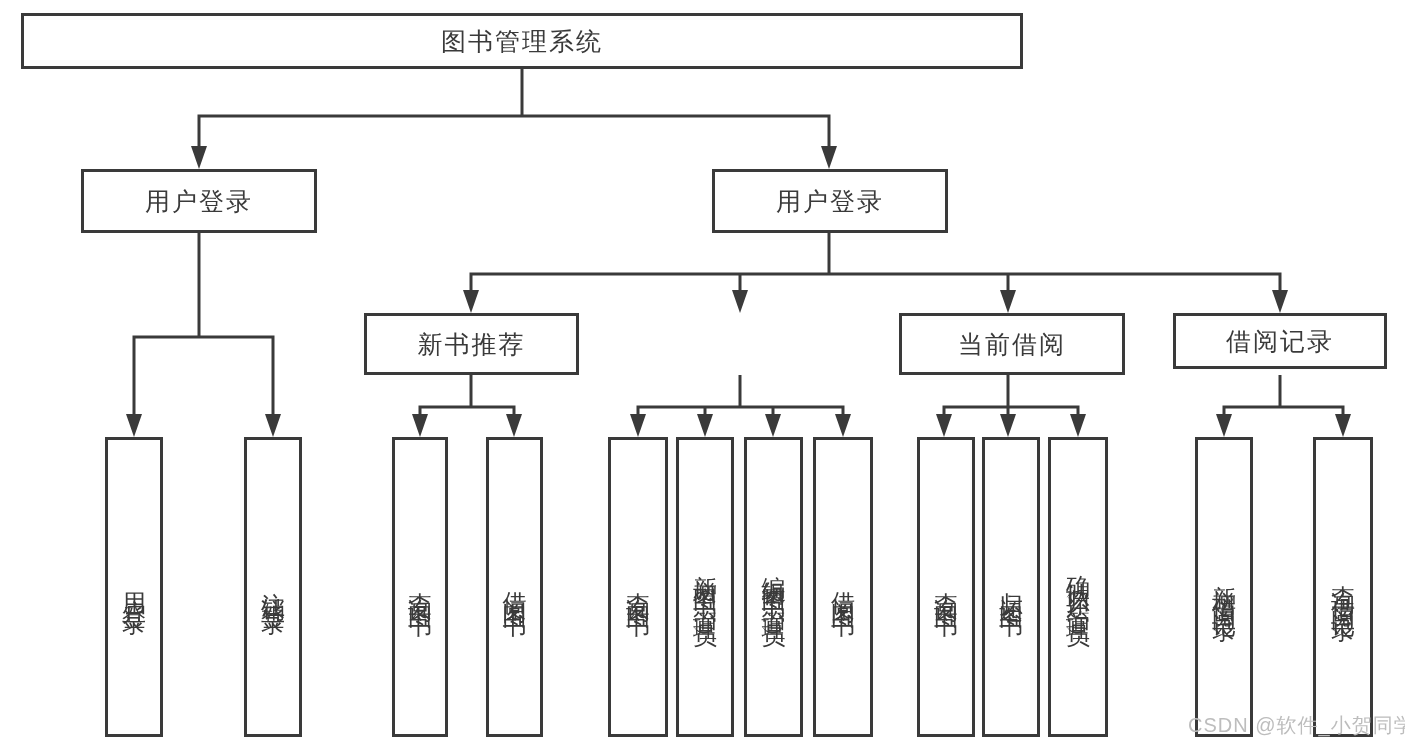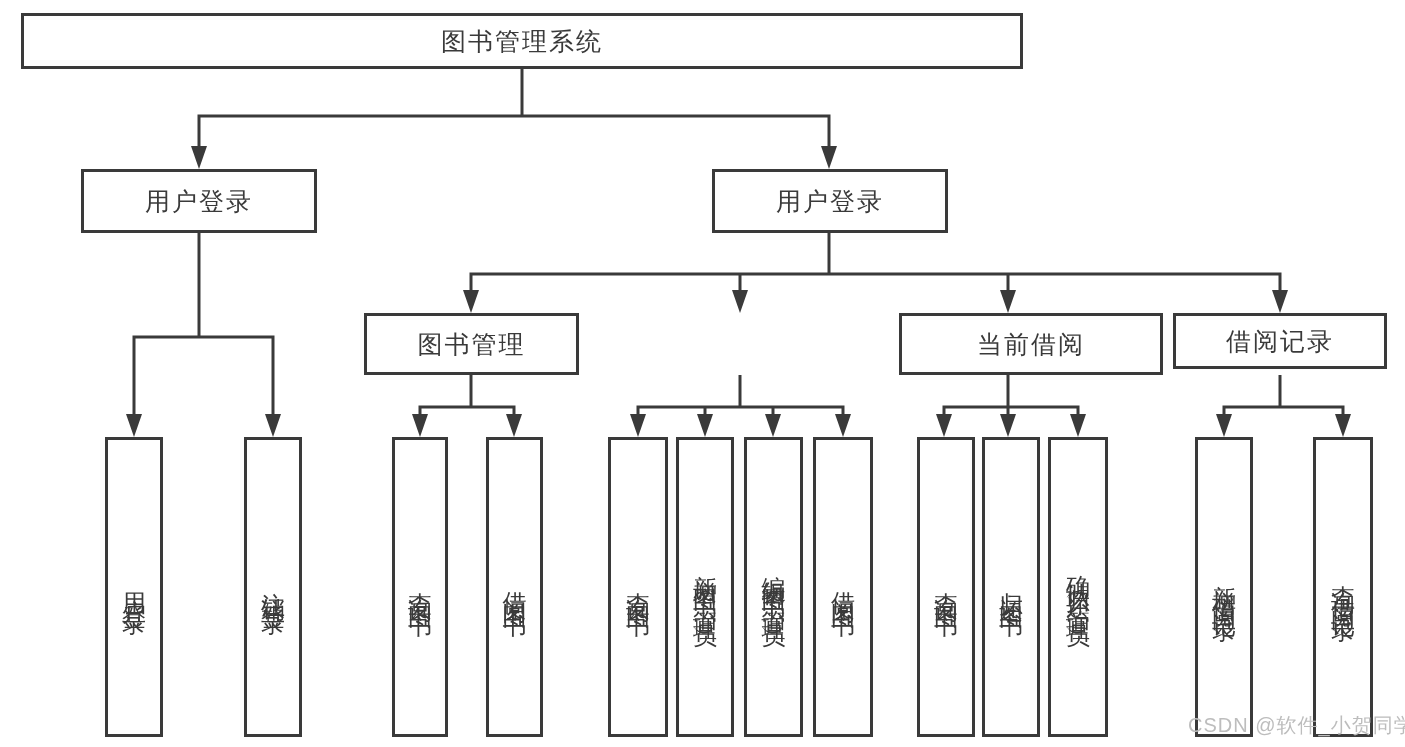--- a/index.html
+++ b/index.html
@@ -143,7 +143,7 @@
   </div>
 
   <div class="node hnode" id="n-newbook">
-    <span class="label">图书管理</span>
+    <span class="label">新书推荐</span>
   </div>
   <div class="node hnode" id="n-current">
     <span class="label">当前借阅</span>

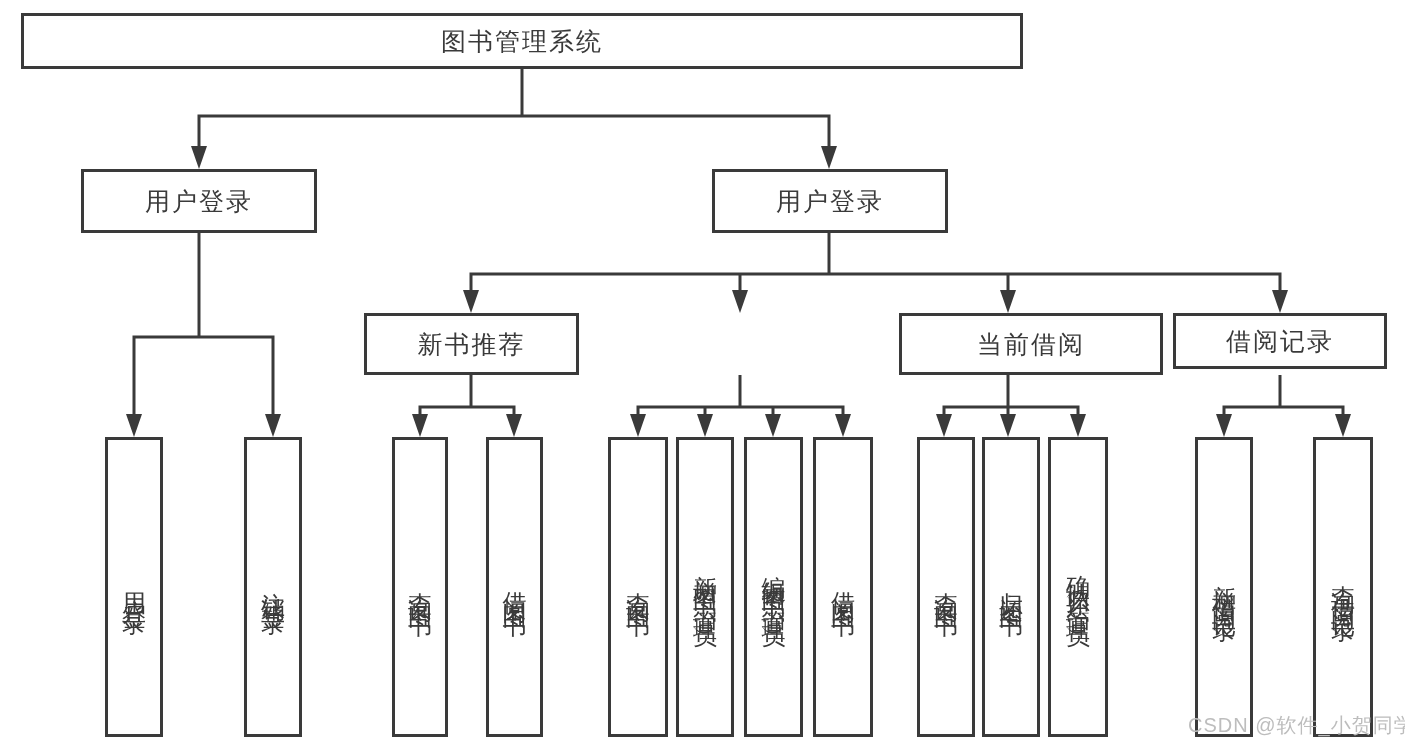--- a/index.html
+++ b/index.html
@@ -58,7 +58,7 @@
   #n-mgmt      {left:712px; top:169px; width:236px;  height:64px;}
   #n-newbook   {left:364px; top:313px; width:215px;  height:62px;}
   #n-borrow    {left:633px; top:313px; width:215px;  height:62px;}
-  #n-current   {left:899px; top:313px; width:264px;  height:62px;text-align:center;}
+  #n-current   {left:899px; top:313px; width:226px;  height:62px;text-align:center;}
   #n-records   {left:1173px;top:313px; width:214px;  height:56px;}
   #n-login-user    {left:105px; width:58px;}
   #n-login-logout  {left:244px; width:58px;}

